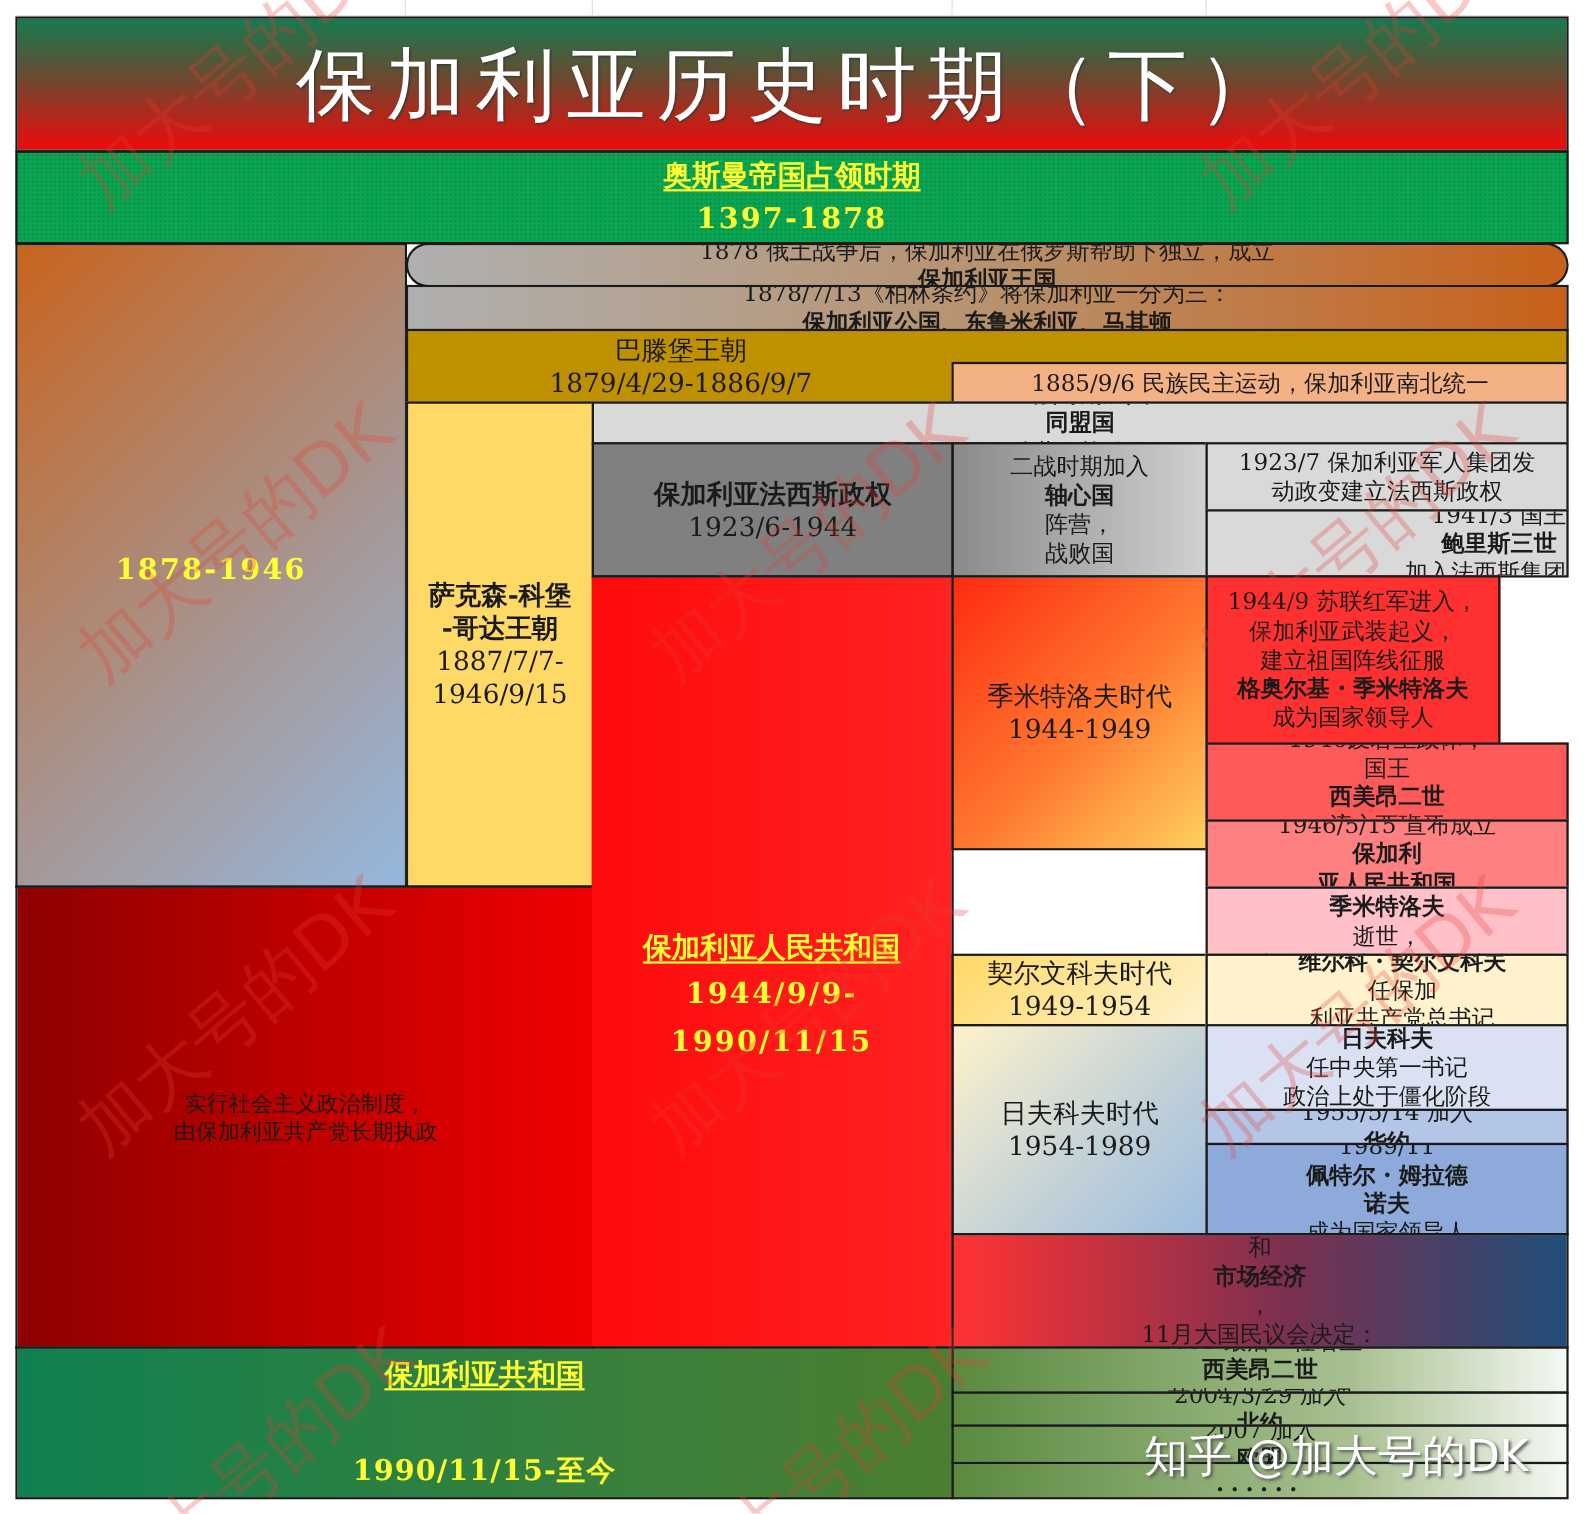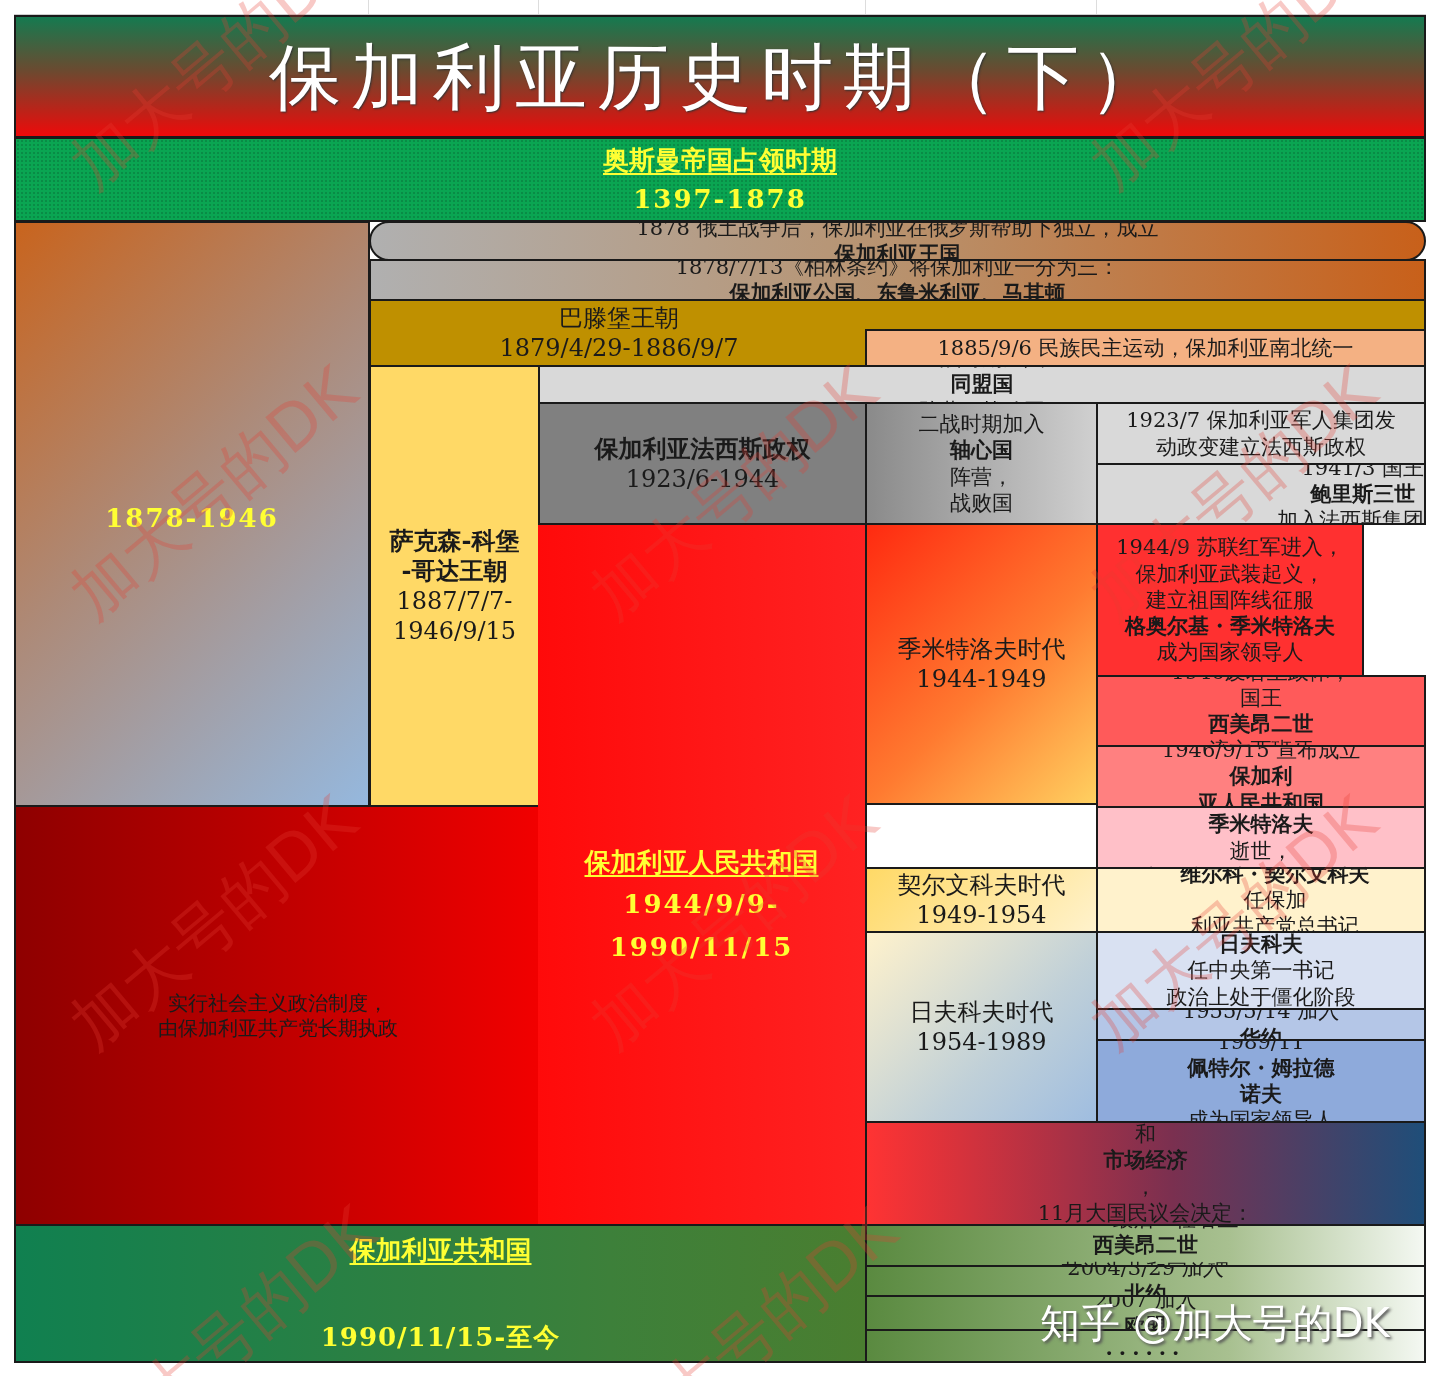--- a/index.html
+++ b/index.html
@@ -118,7 +118,7 @@
 </div>
 <div style="position:absolute;left:538px;top:805px;width:2px;height:2px;"></div>
 
-<div class="cell f24" style="left:865px;top:523px;width:233px;height:282px;background:linear-gradient(135deg,#ff2a10 0%,#ff7a30 55%,#ffd060 100%);">
+<div class="cell f24" style="left:865px;top:523px;width:233px;height:250px;background:linear-gradient(135deg,#ff2a10 0%,#ff7a30 55%,#ffd060 100%);">
   <span>季米特洛夫时代</span>
   <span>1944-1949</span>
 </div>

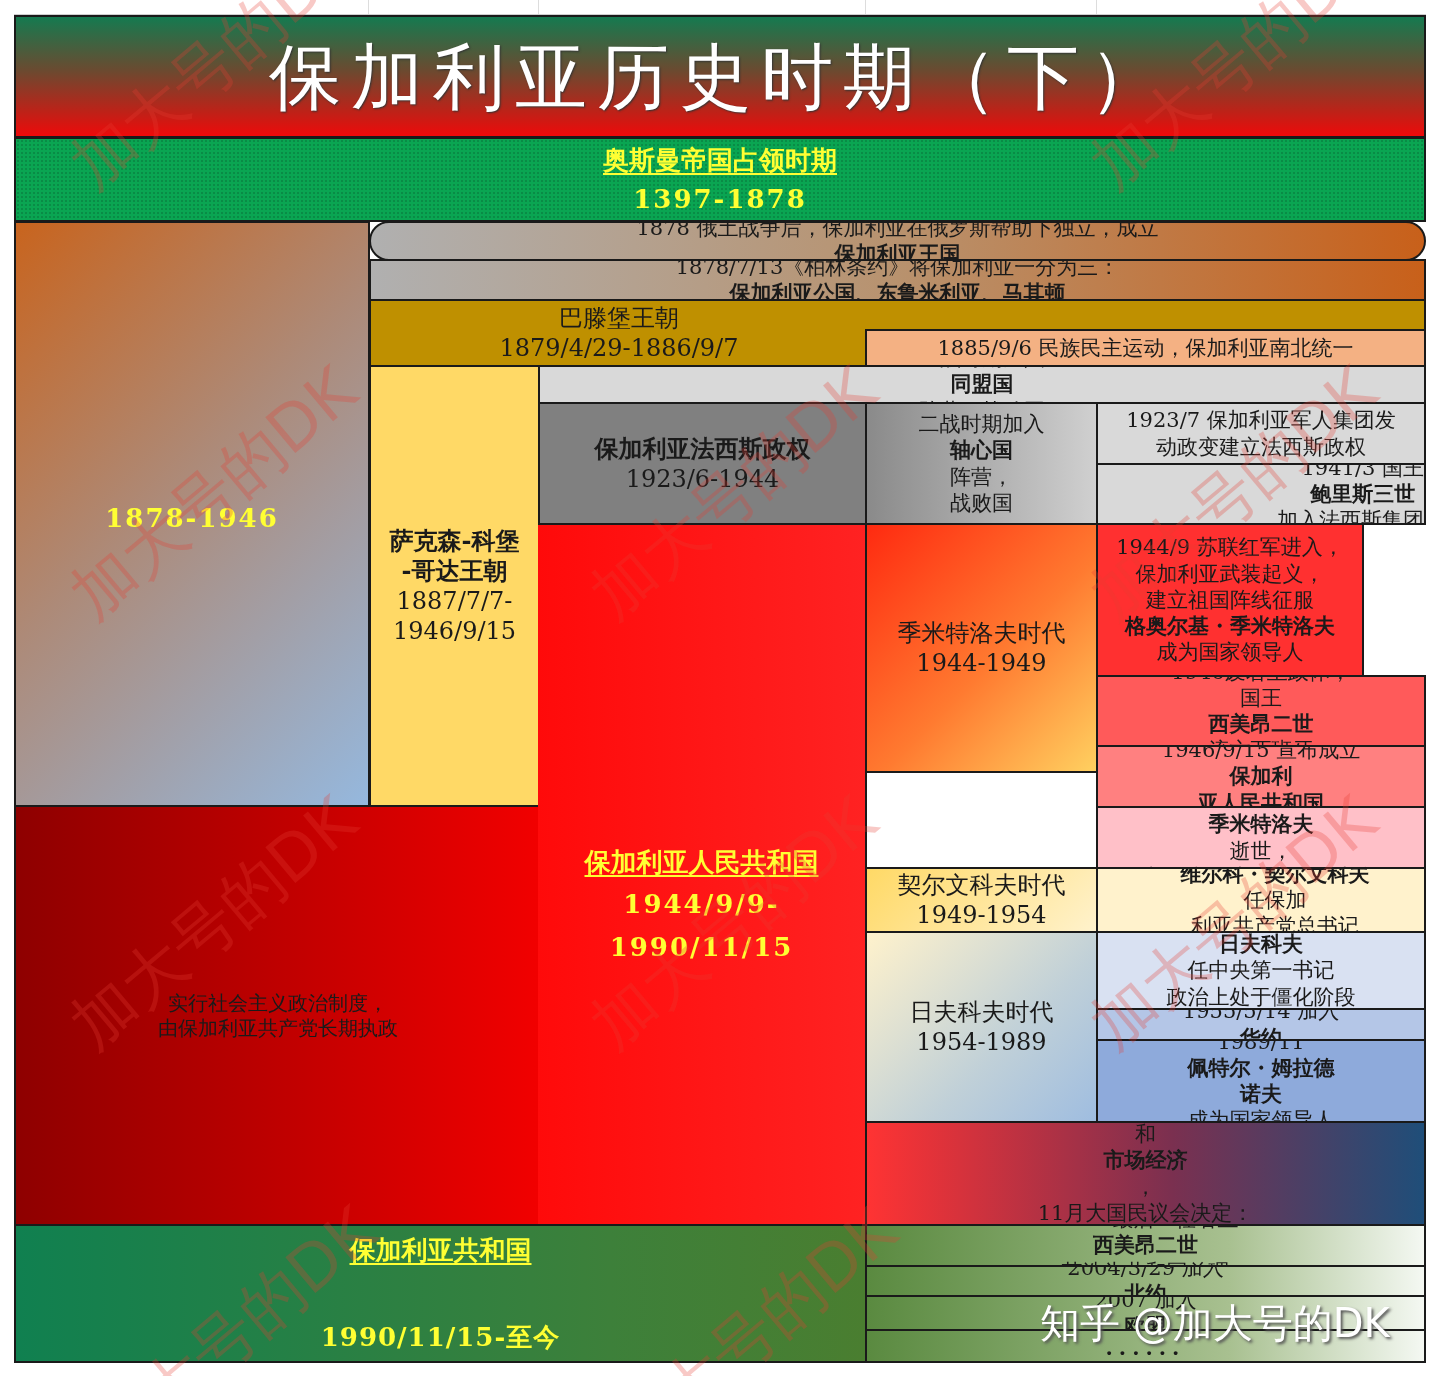--- a/index.html
+++ b/index.html
@@ -148,7 +148,7 @@
 </div>
 <div class="cell f22" style="left:1096px;top:745px;width:330px;height:63px;background:#ff8080;">
   <span>
-      <span>1946/9/15 宣布成立</span>
+      <span>1946/5/15 宣布成立</span>
       <span class="b">保加利</span>
     </span>
   <span class="b">亚人民共和国</span>

